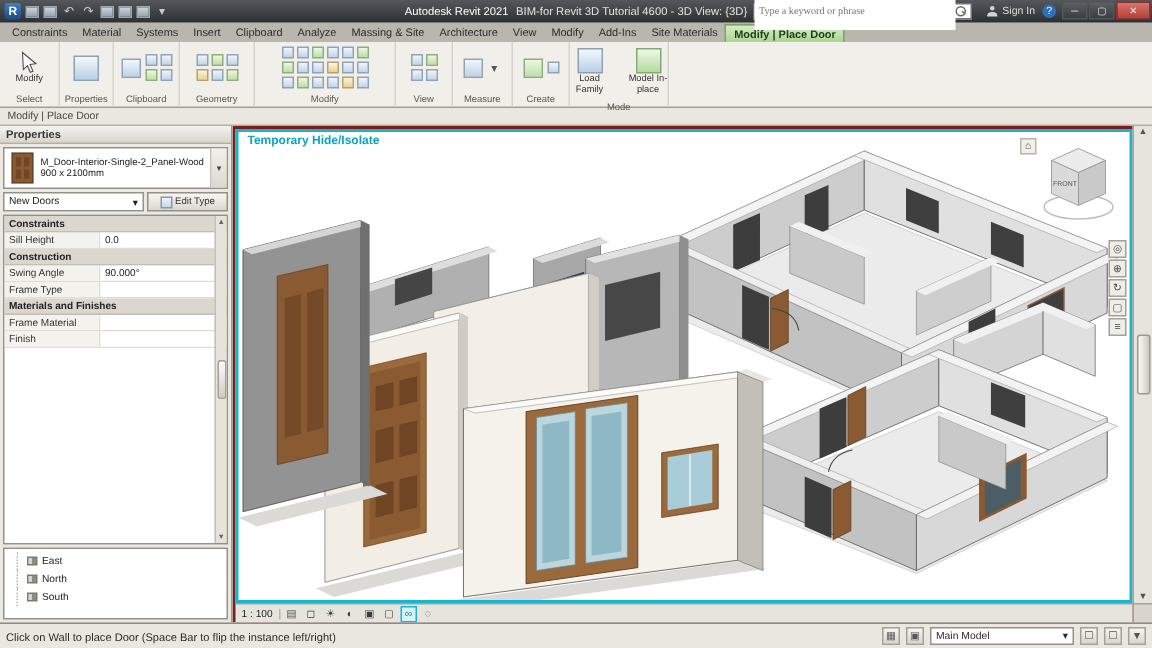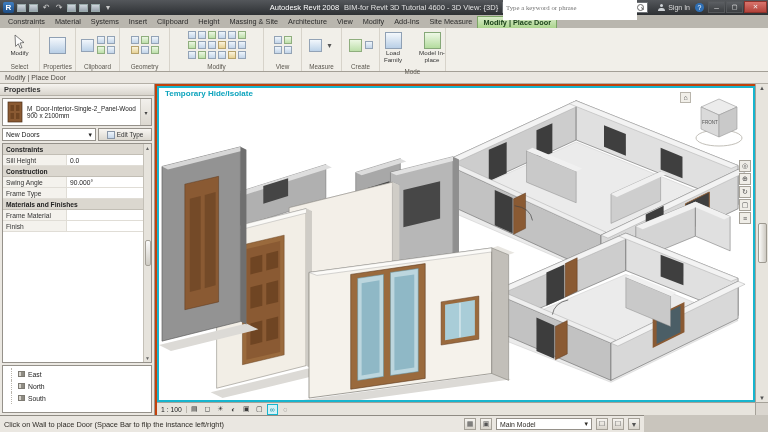--- a/index.html
+++ b/index.html
@@ -151,7 +151,7 @@
     <span class="qicon">▾</span>
   </div>
   <div class="title-center">
-    <span class="app">Autodesk Revit 2008</span>
+    <span class="app">Autodesk Revit 2021</span>
     <span>BIM-for Revit 3D Tutorial 4600 - 3D View: {3D}</span>
   </div>
   <div class="search">

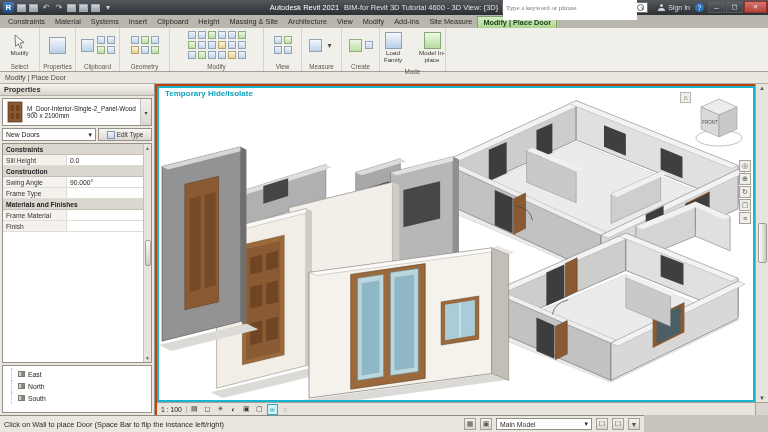--- a/index.html
+++ b/index.html
@@ -176,7 +176,7 @@
   <span class="tab">Systems</span>
   <span class="tab">Insert</span>
   <span class="tab">Clipboard</span>
-  <span class="tab">Height</span>
+  <span class="tab">Analyze</span>
   <span class="tab">Massing &amp; Site</span>
   <span class="tab">Architecture</span>
   <span class="tab">View</span>

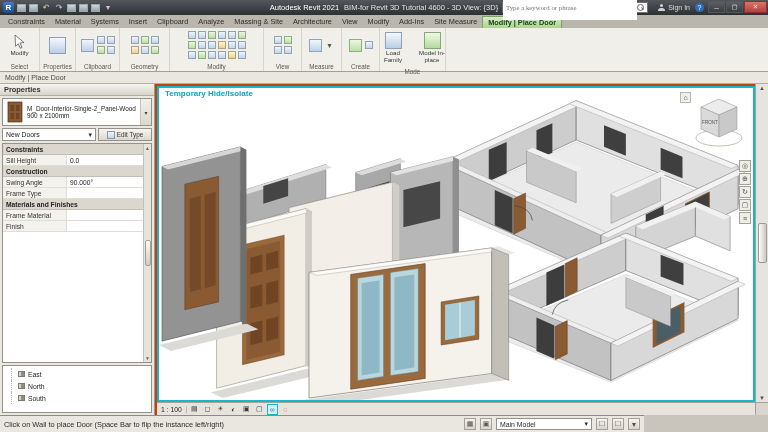--- a/index.html
+++ b/index.html
@@ -182,7 +182,7 @@
   <span class="tab">View</span>
   <span class="tab">Modify</span>
   <span class="tab">Add-Ins</span>
-  <span class="tab">Site Measure</span>
+  <span class="tab">Site Materials</span>
   <span class="tab active-context">Modify | Place Door</span>
 </div>
 

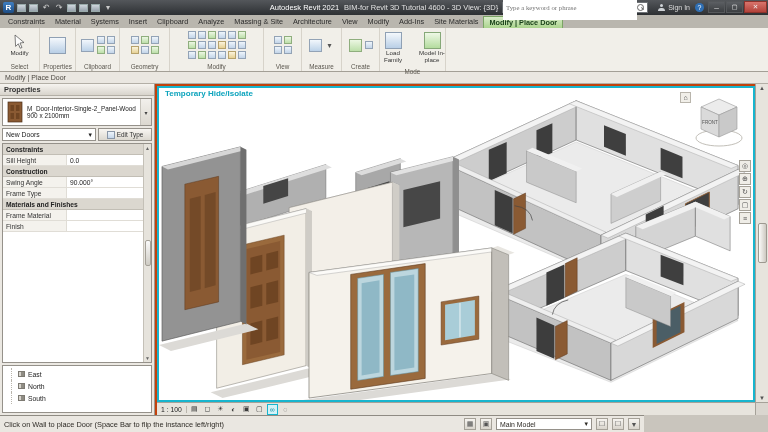--- a/index.html
+++ b/index.html
@@ -98,7 +98,7 @@
   .telev{width:7px;height:6px;border:1px solid #7d7a72;background:linear-gradient(90deg,#d8d5ce 50%,#8f8c84 50%)}
 
   
-  .main{position:absolute;left:155px;top:84px;right:0;bottom:17px;background:#c2410c}
+  .main{position:absolute;left:155px;top:84px;right:0;bottom:17px;background:#7f1d1d}
   .canvas{position:absolute;left:2px;top:2px;right:13px;bottom:13px;background:#fff;
     border:2px solid #17b5ce;overflow:hidden}
   svg.scene{position:absolute;left:0;top:0;width:100%;height:100%}

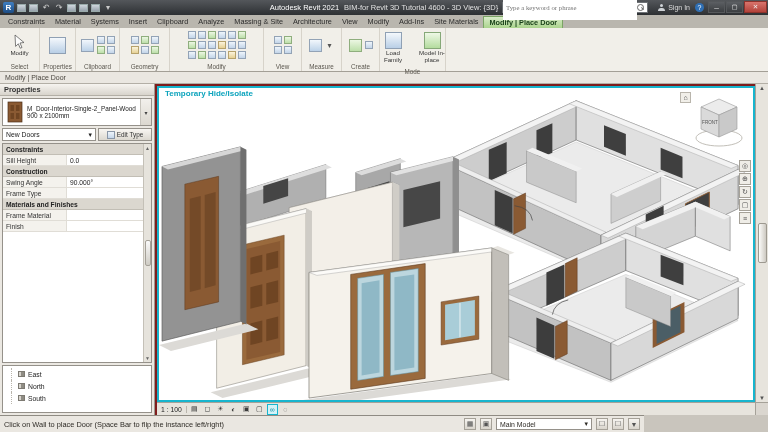--- a/index.html
+++ b/index.html
@@ -126,7 +126,7 @@
   .vcb-icon.active{border-color:#17b5ce;background:#d4f2f7;color:#0b8ba0}
 
   
-  .statusbar{position:absolute;left:0;bottom:0;width:644px;height:17px;background:#eae7e1;
+  .statusbar{position:absolute;left:0;bottom:0;width:768px;height:17px;background:#eae7e1;
     border-top:1px solid #8f8b83;display:flex;align-items:center;font-size:7.4px;color:#2d2a25;
     padding:0 4px;gap:5px;z-index:30}
   .status-right{margin-left:auto;display:flex;align-items:center;gap:4px}

